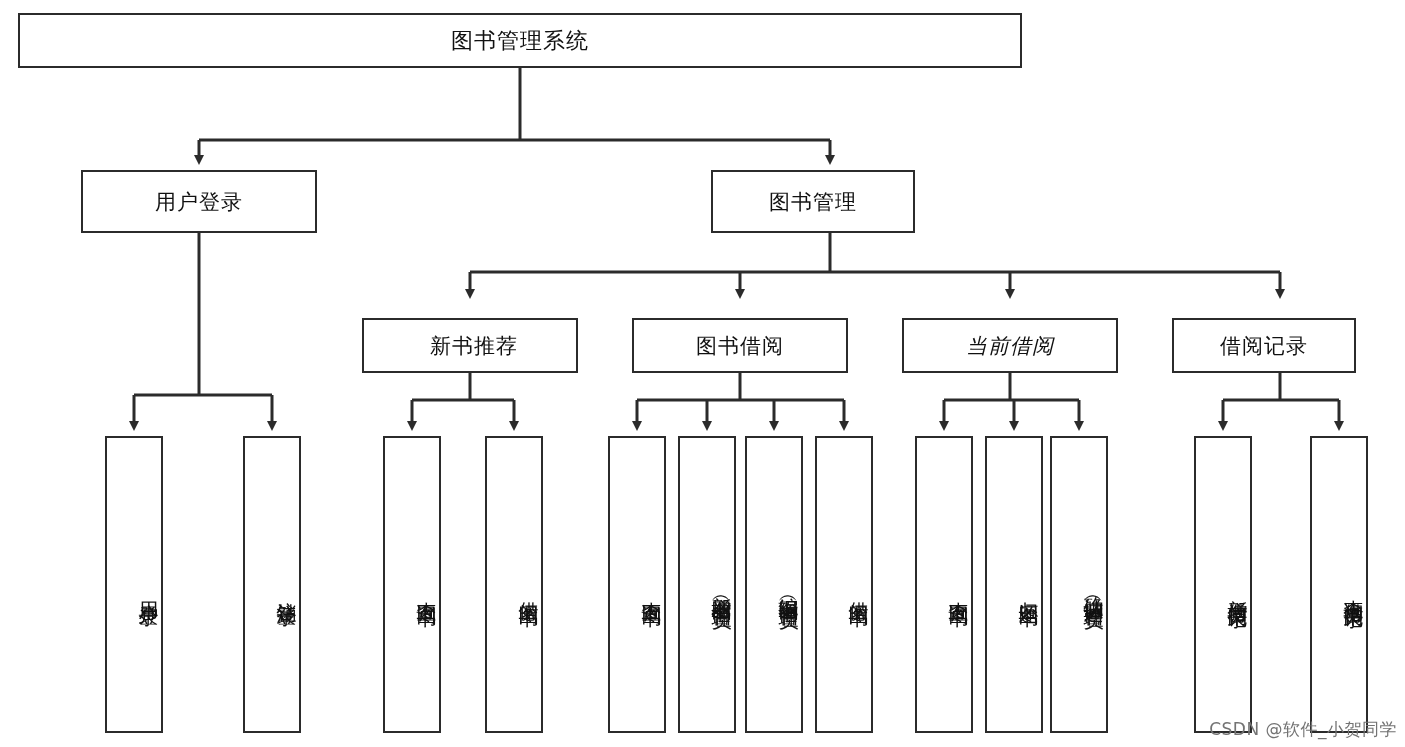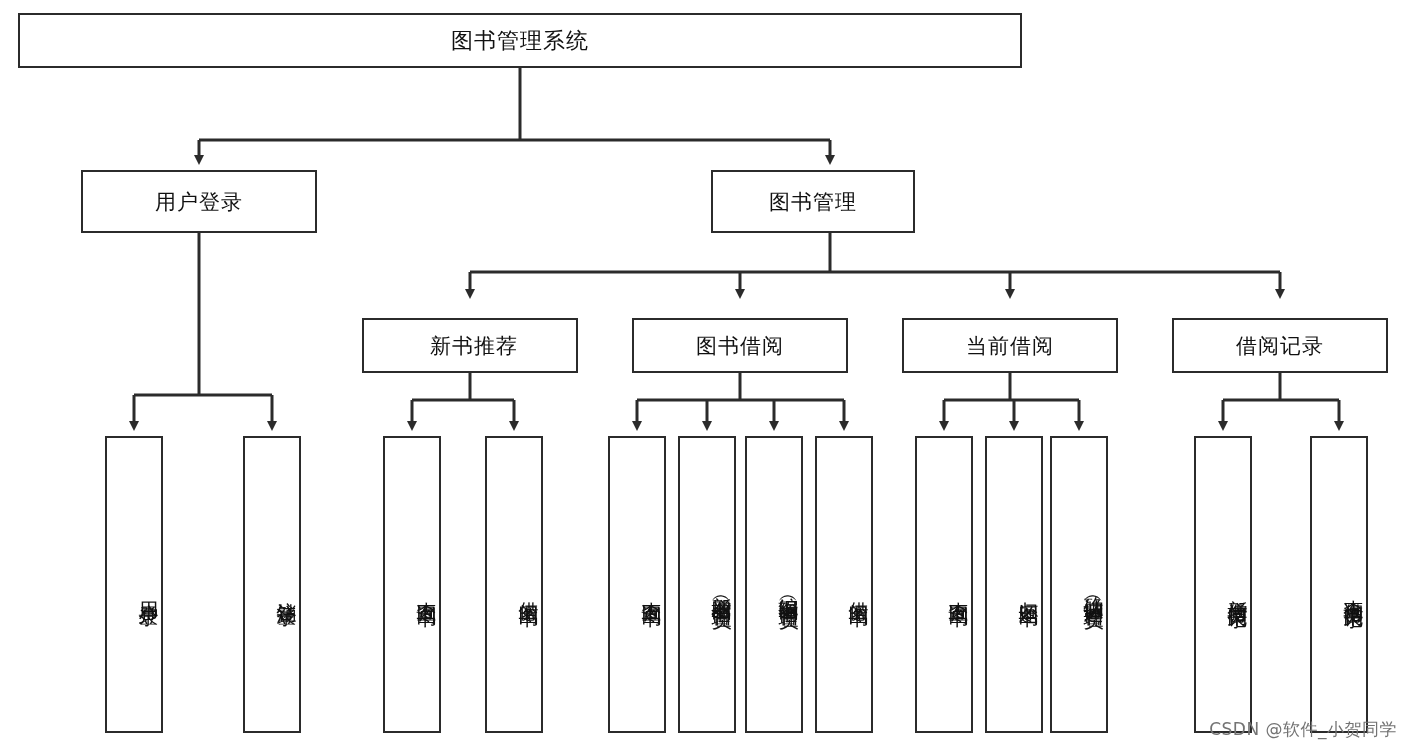--- a/index.html
+++ b/index.html
@@ -116,7 +116,7 @@
   <div class="node h" style="left:632px;top:318px;width:216px;height:55px;">
     <span>图书借阅</span>
   </div>
-  <div class="node h" style="left:902px;top:318px;width:216px;height:55px;">
+  <div class="node h" style="left:902px;top:318px;width:216px;height:55px;font-style:italic;">
     <span>当前借阅</span>
   </div>
   <div class="node h" style="left:1172px;top:318px;width:216px;height:55px;">

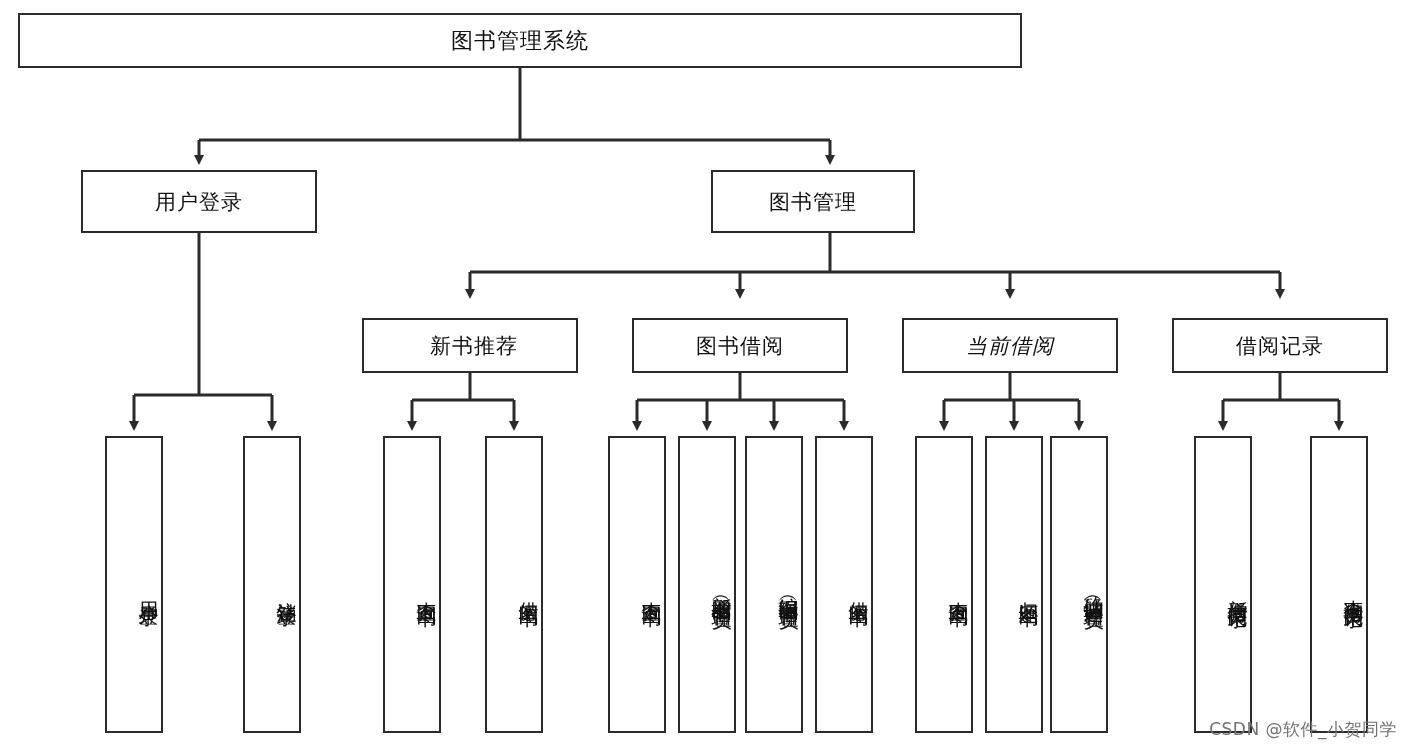--- a/index.html
+++ b/index.html
@@ -119,7 +119,7 @@
   <div class="node h" style="left:902px;top:318px;width:216px;height:55px;font-style:italic;">
     <span>当前借阅</span>
   </div>
-  <div class="node h" style="left:1172px;top:318px;width:216px;height:55px;">
+  <div class="node h" style="left:1172px;top:318px;width:184px;height:55px;">
     <span>借阅记录</span>
   </div>
 

